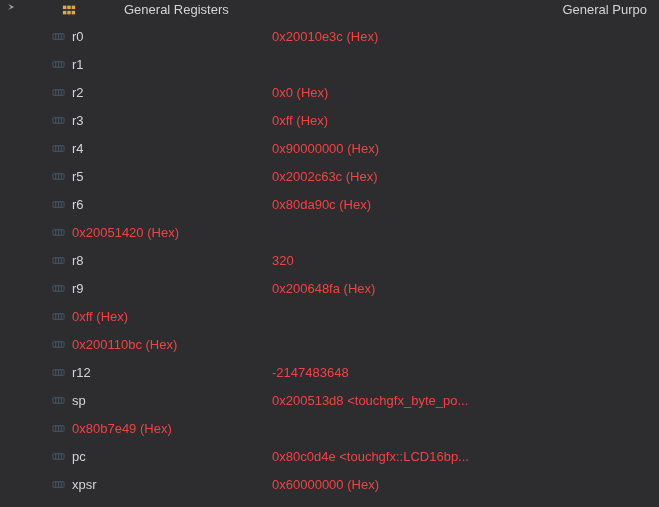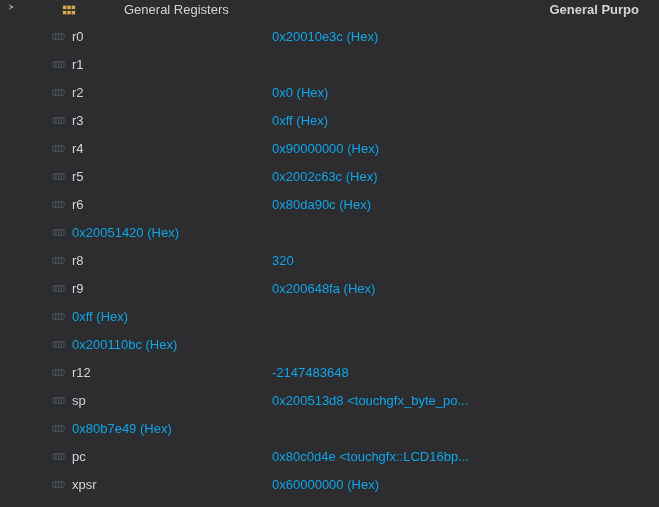--- a/index.html
+++ b/index.html
@@ -54,10 +54,9 @@
     }
     .header-right {
       margin-left: auto;
-      padding-right: 20px;
+      padding-right: 12px;
       color: #d4d4d4;
       white-space: nowrap;
-      font-weight: bold;
     }
     .registers-list {
       padding-left: 16px;

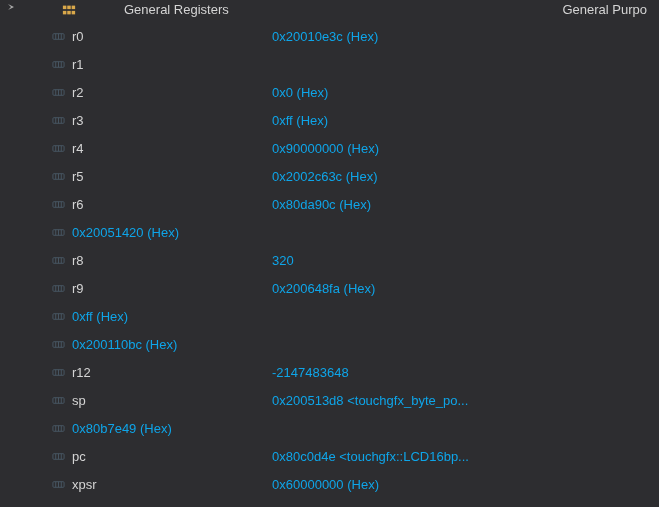--- a/index.html
+++ b/index.html
@@ -85,7 +85,7 @@
       color: #d4d4d4;
     }
     .reg-value {
-      color: #0ea5e9;
+      color: #ef4444;
       white-space: nowrap;
       overflow: hidden;
       text-overflow: ellipsis;

